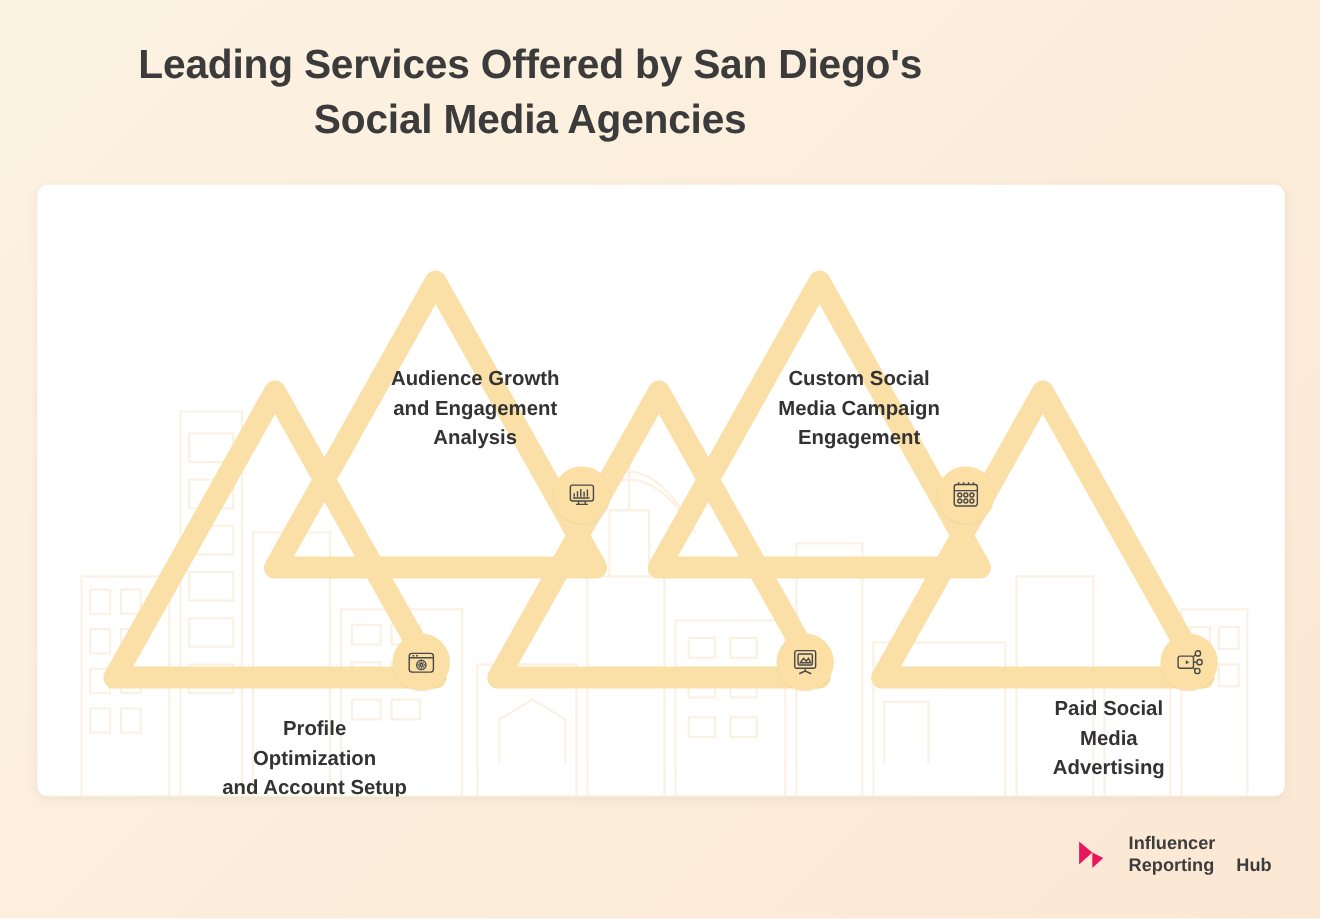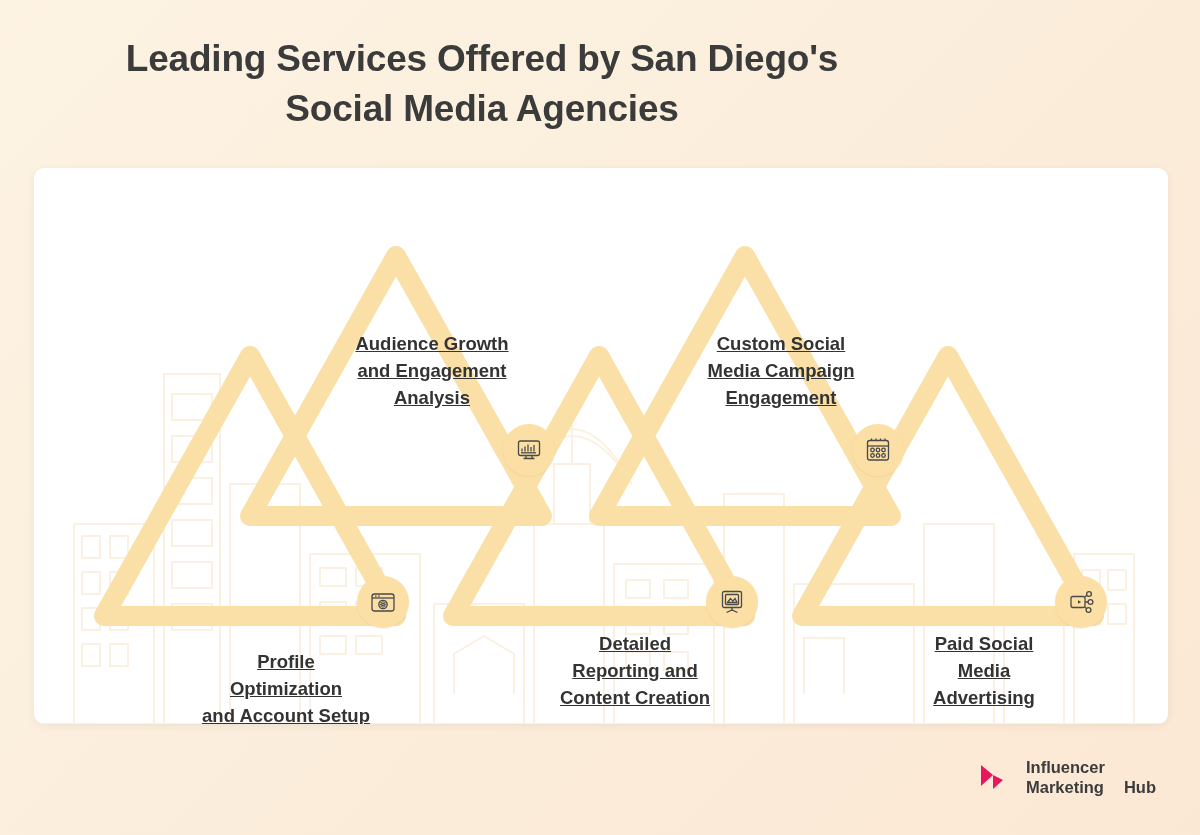--- a/index.html
+++ b/index.html
@@ -70,7 +70,6 @@
     color: #333333;
     line-height: 1.47;
     white-space: pre-line;
-    text-decoration: underline;
   }
 
   

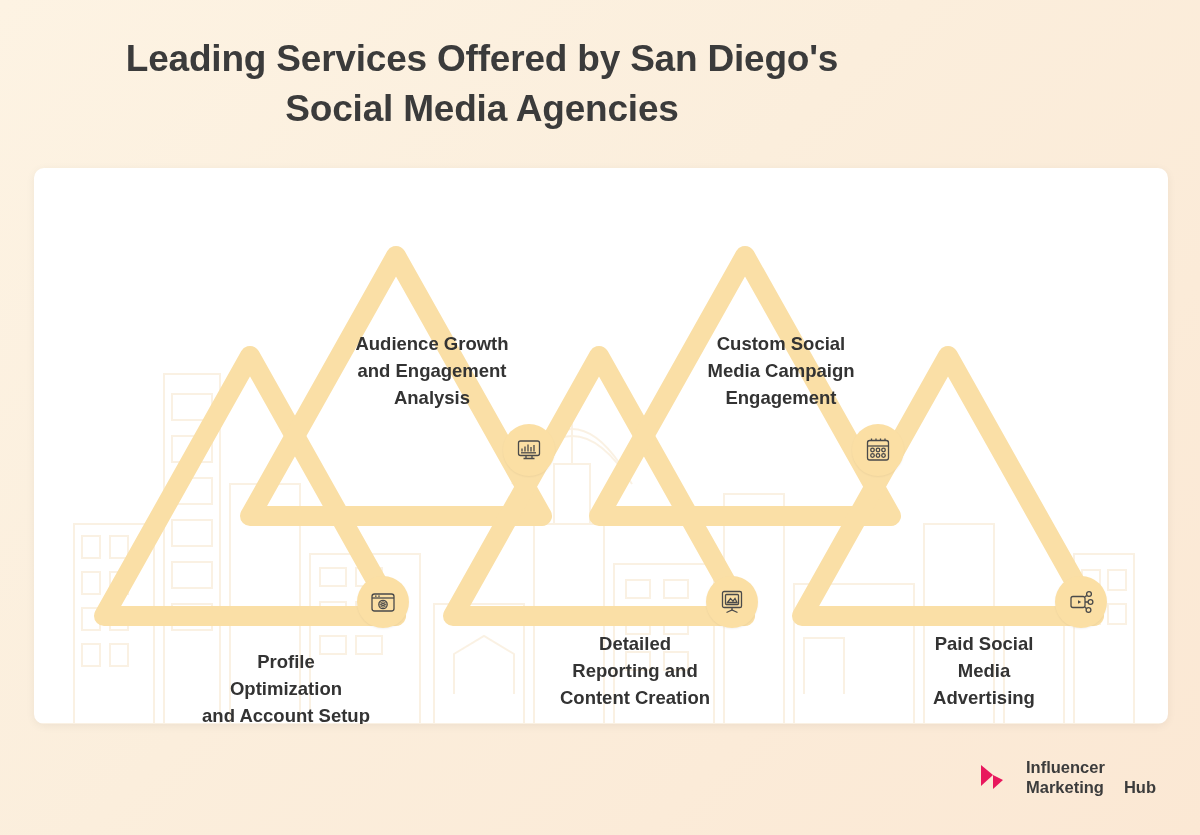--- a/index.html
+++ b/index.html
@@ -193,9 +193,6 @@
 and Engagement
 Analysis</div>
 
-  <div class="tri-label" style="left:475px; top:462px; width:252px;">Detailed
-Reporting and
-Content Creation</div>
 
   <div class="tri-label" style="left:621px; top:162px; width:252px;">Custom Social
 Media Campaign

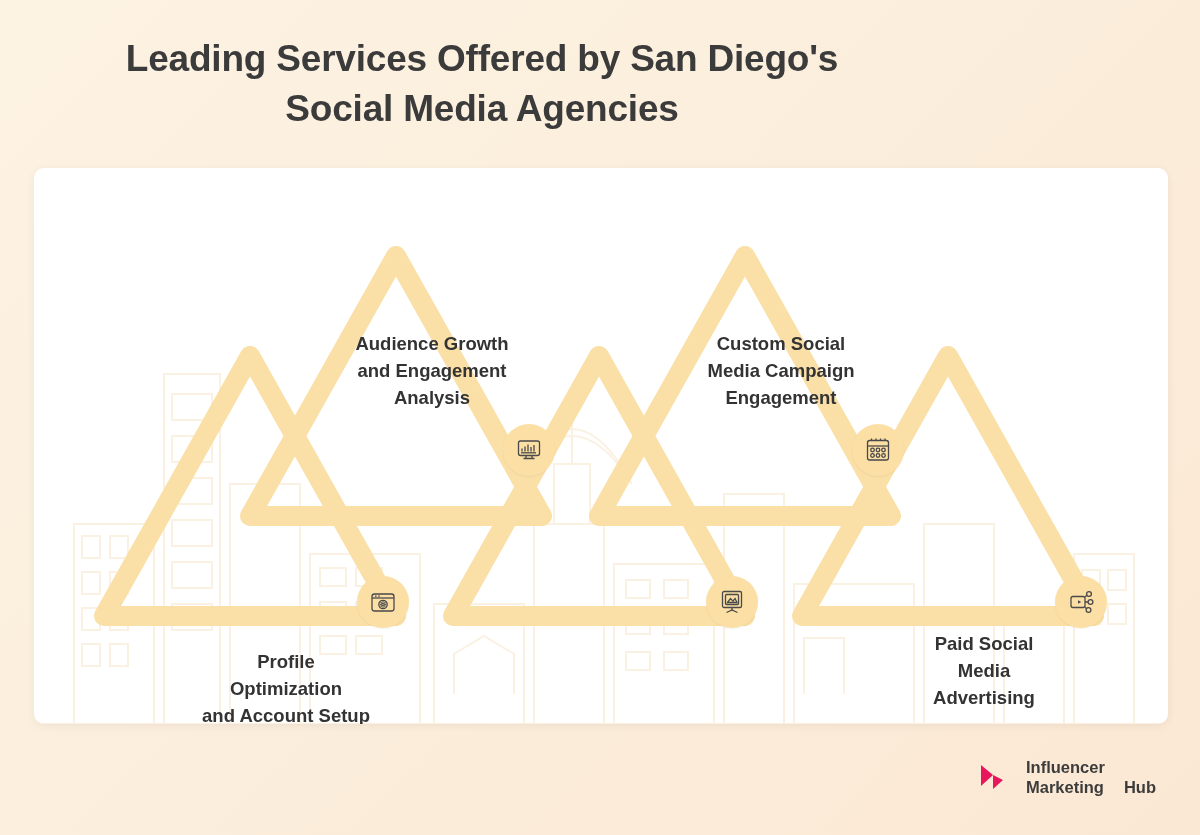--- a/index.html
+++ b/index.html
@@ -198,7 +198,7 @@
 Media Campaign
 Engagement</div>
 
-  <div class="tri-label" style="left:824px; top:462px; width:252px;">Paid Social
+  <div class="tri-label" style="left:848px; top:462px; width:252px;">Paid Social
 Media
 Advertising</div>
 

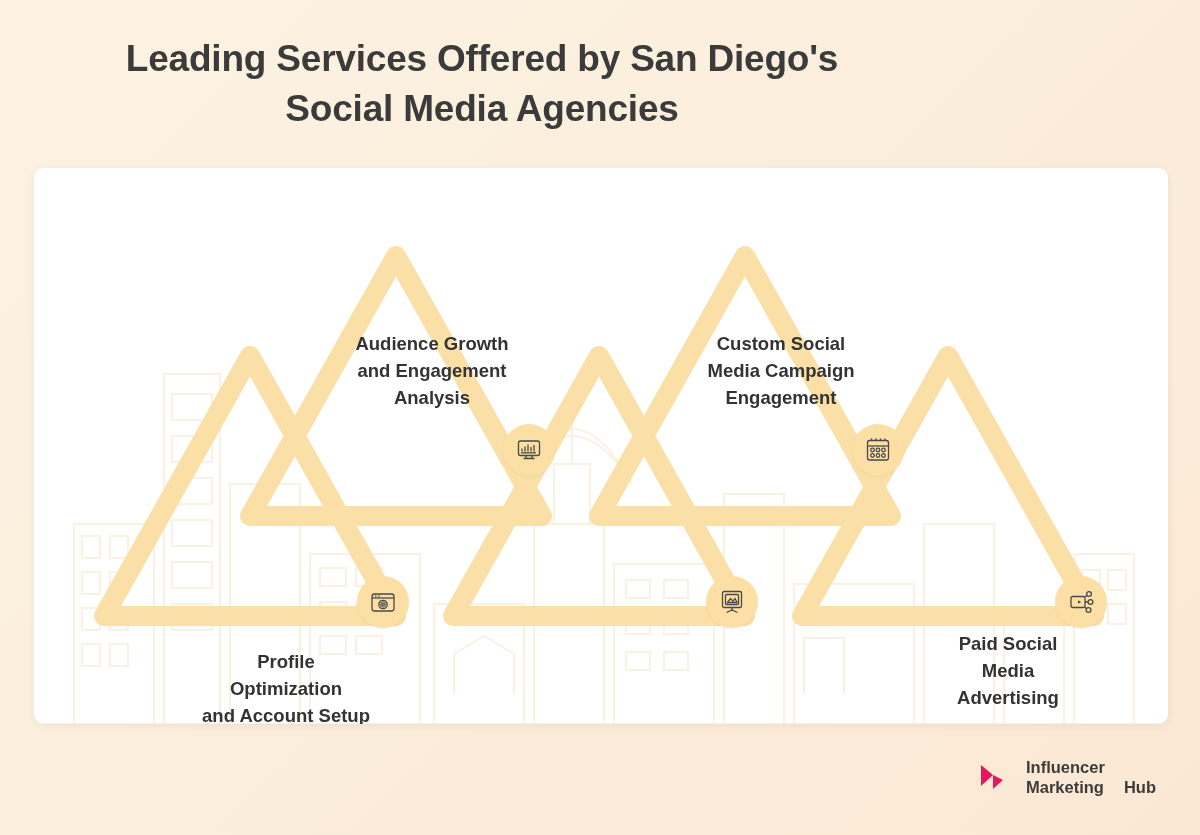--- a/index.html
+++ b/index.html
@@ -266,7 +266,7 @@
   </svg>
   <div class="logo-text">
     <span class="row1">Influencer</span>
-    <span class="row2"><span>Marketing</span><span class="hub">Hub</span></span>
+    <span class="row2"><span>Reporting</span><span class="hub">Hub</span></span>
   </div>
 </div>
 

